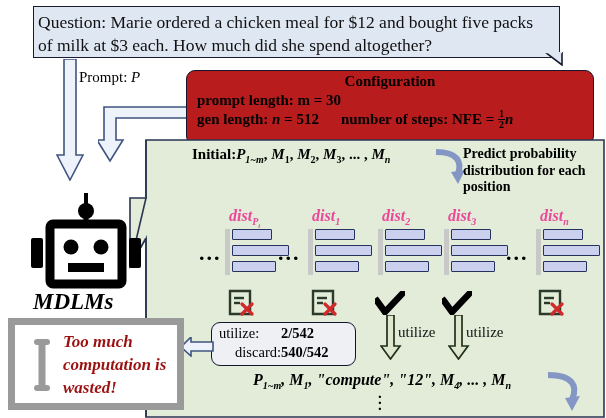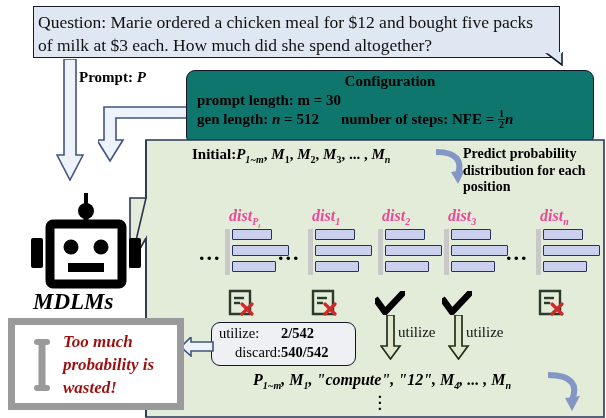--- a/index.html
+++ b/index.html
@@ -32,7 +32,7 @@
   
   #prompt-label{
     left:79px;top:69px;
-    font-size:15px;font-weight:bold;color:#000;
+    font-size:15px;font-weight:normal;color:#000;
     font-family:"Liberation Serif", serif;
   }
   #prompt-label i{font-style:italic;}

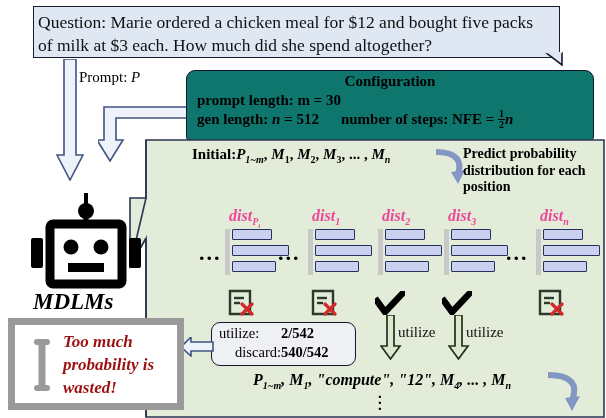--- a/index.html
+++ b/index.html
@@ -40,7 +40,7 @@
   
   #config-box{
     left:186px;top:70px;width:408px;height:75px;
-    background:#0f766e;
+    background:#b91c1c;
     border:1.8px solid #15152b;
     border-radius:9px;
     box-sizing:border-box;

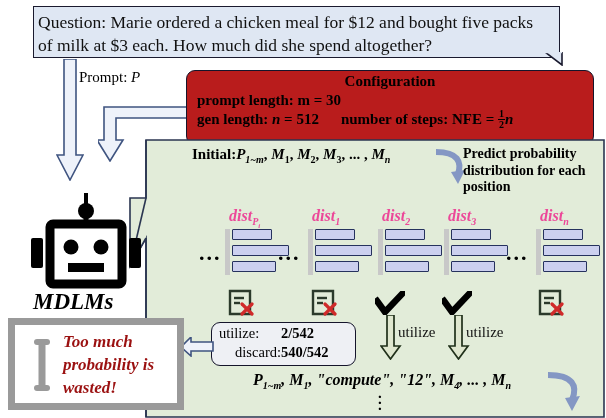--- a/index.html
+++ b/index.html
@@ -351,7 +351,7 @@
       <rect x="5.5" y="4" width="7" height="44" fill="#9a9a9a"></rect>
       <rect x="1" y="46" width="16" height="6" rx="3" fill="#9a9a9a"></rect>
     </svg>
-    <div id="wasted-text">Too much probability is wasted!</div>
+    <div id="wasted-text">Too much computation is wasted!</div>
   </div>
 
 </div>

